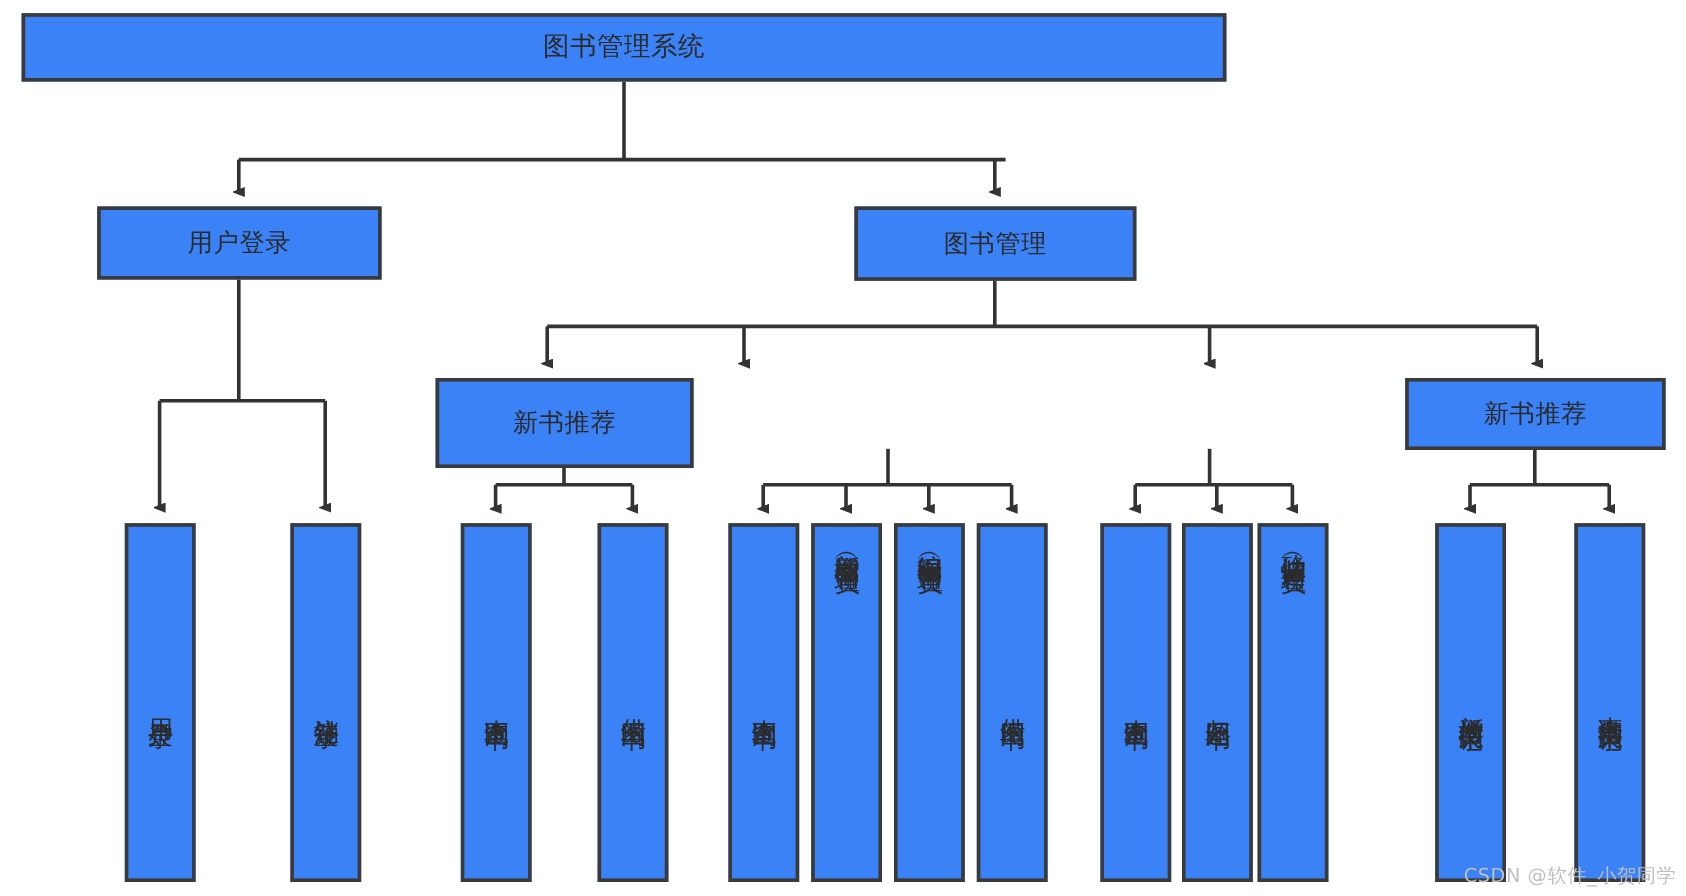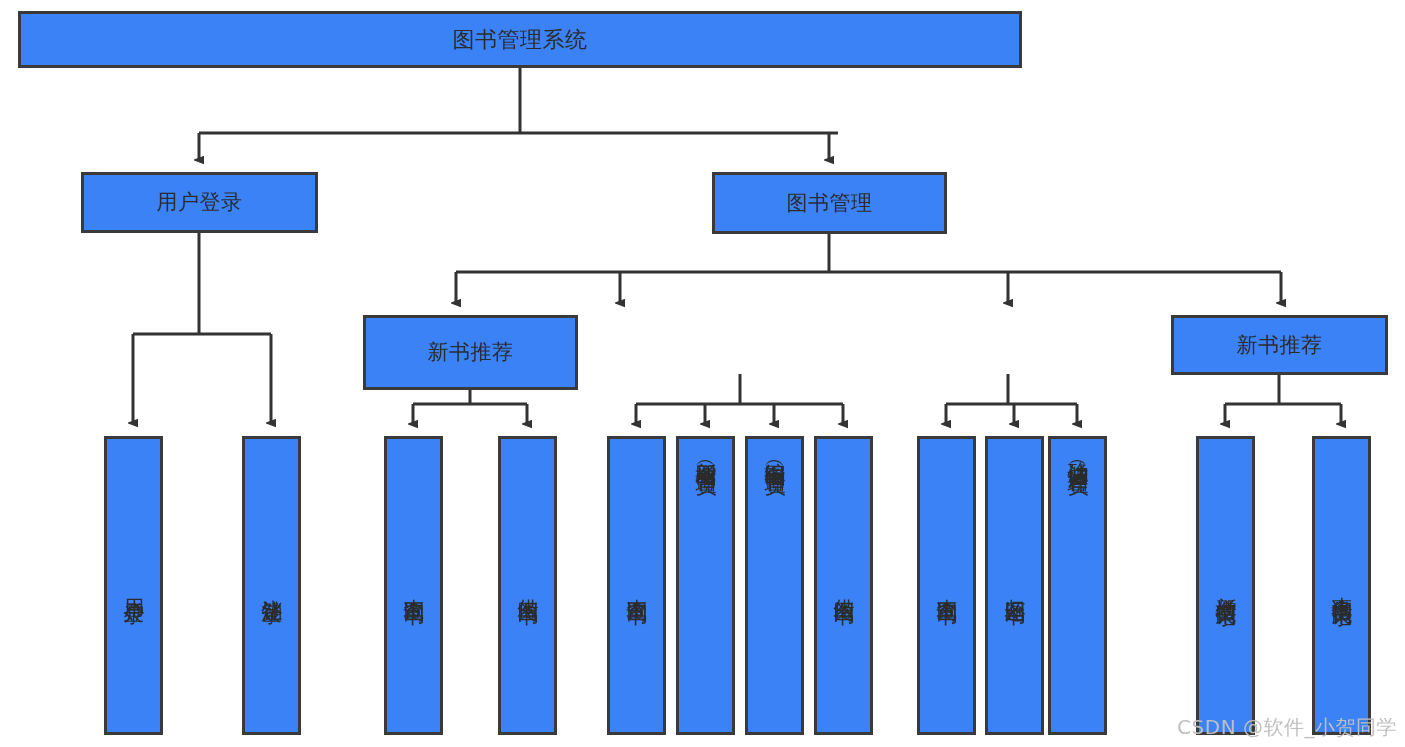--- a/index.html
+++ b/index.html
@@ -72,7 +72,7 @@
     position: absolute;
     right: 8px;
     bottom: 6px;
-    font-size: 20px;
+    font-size: 16px;
     color: #bfbfbf;
     letter-spacing: 0.5px;
     white-space: nowrap;

